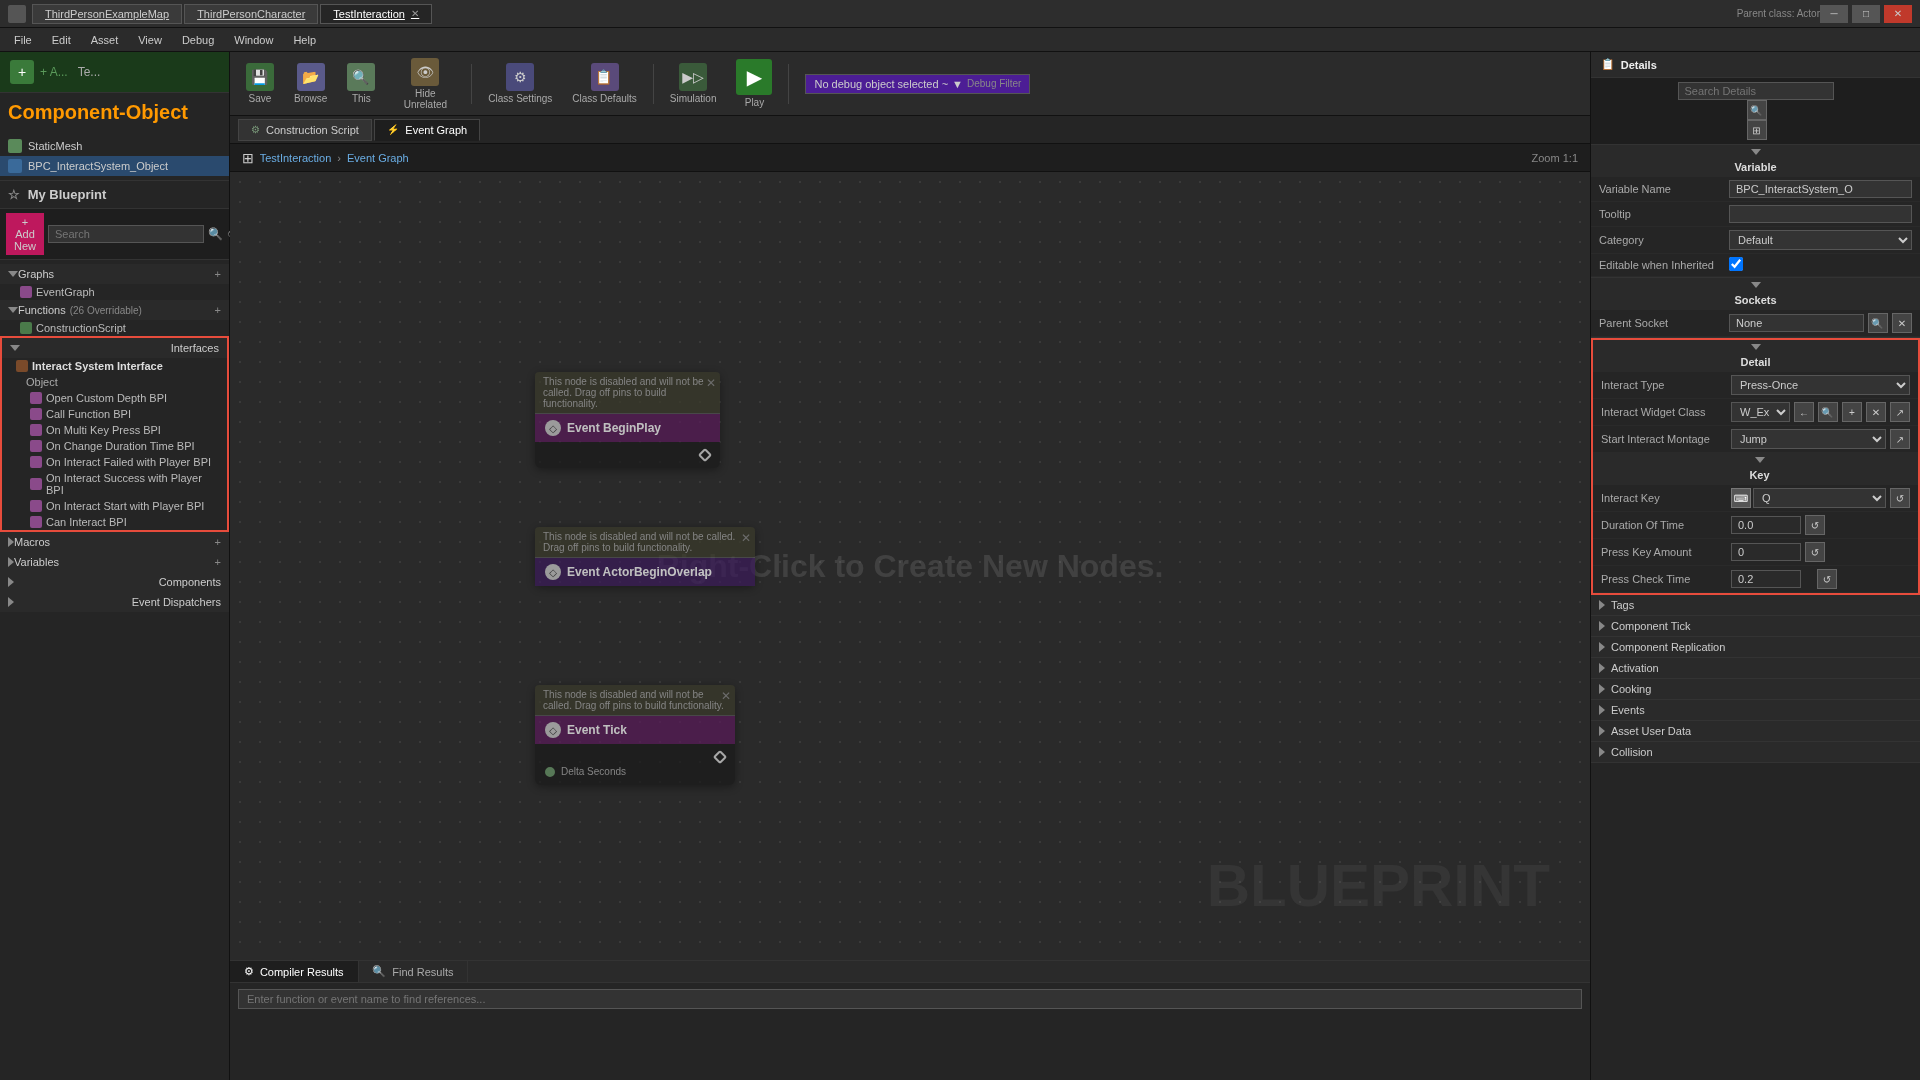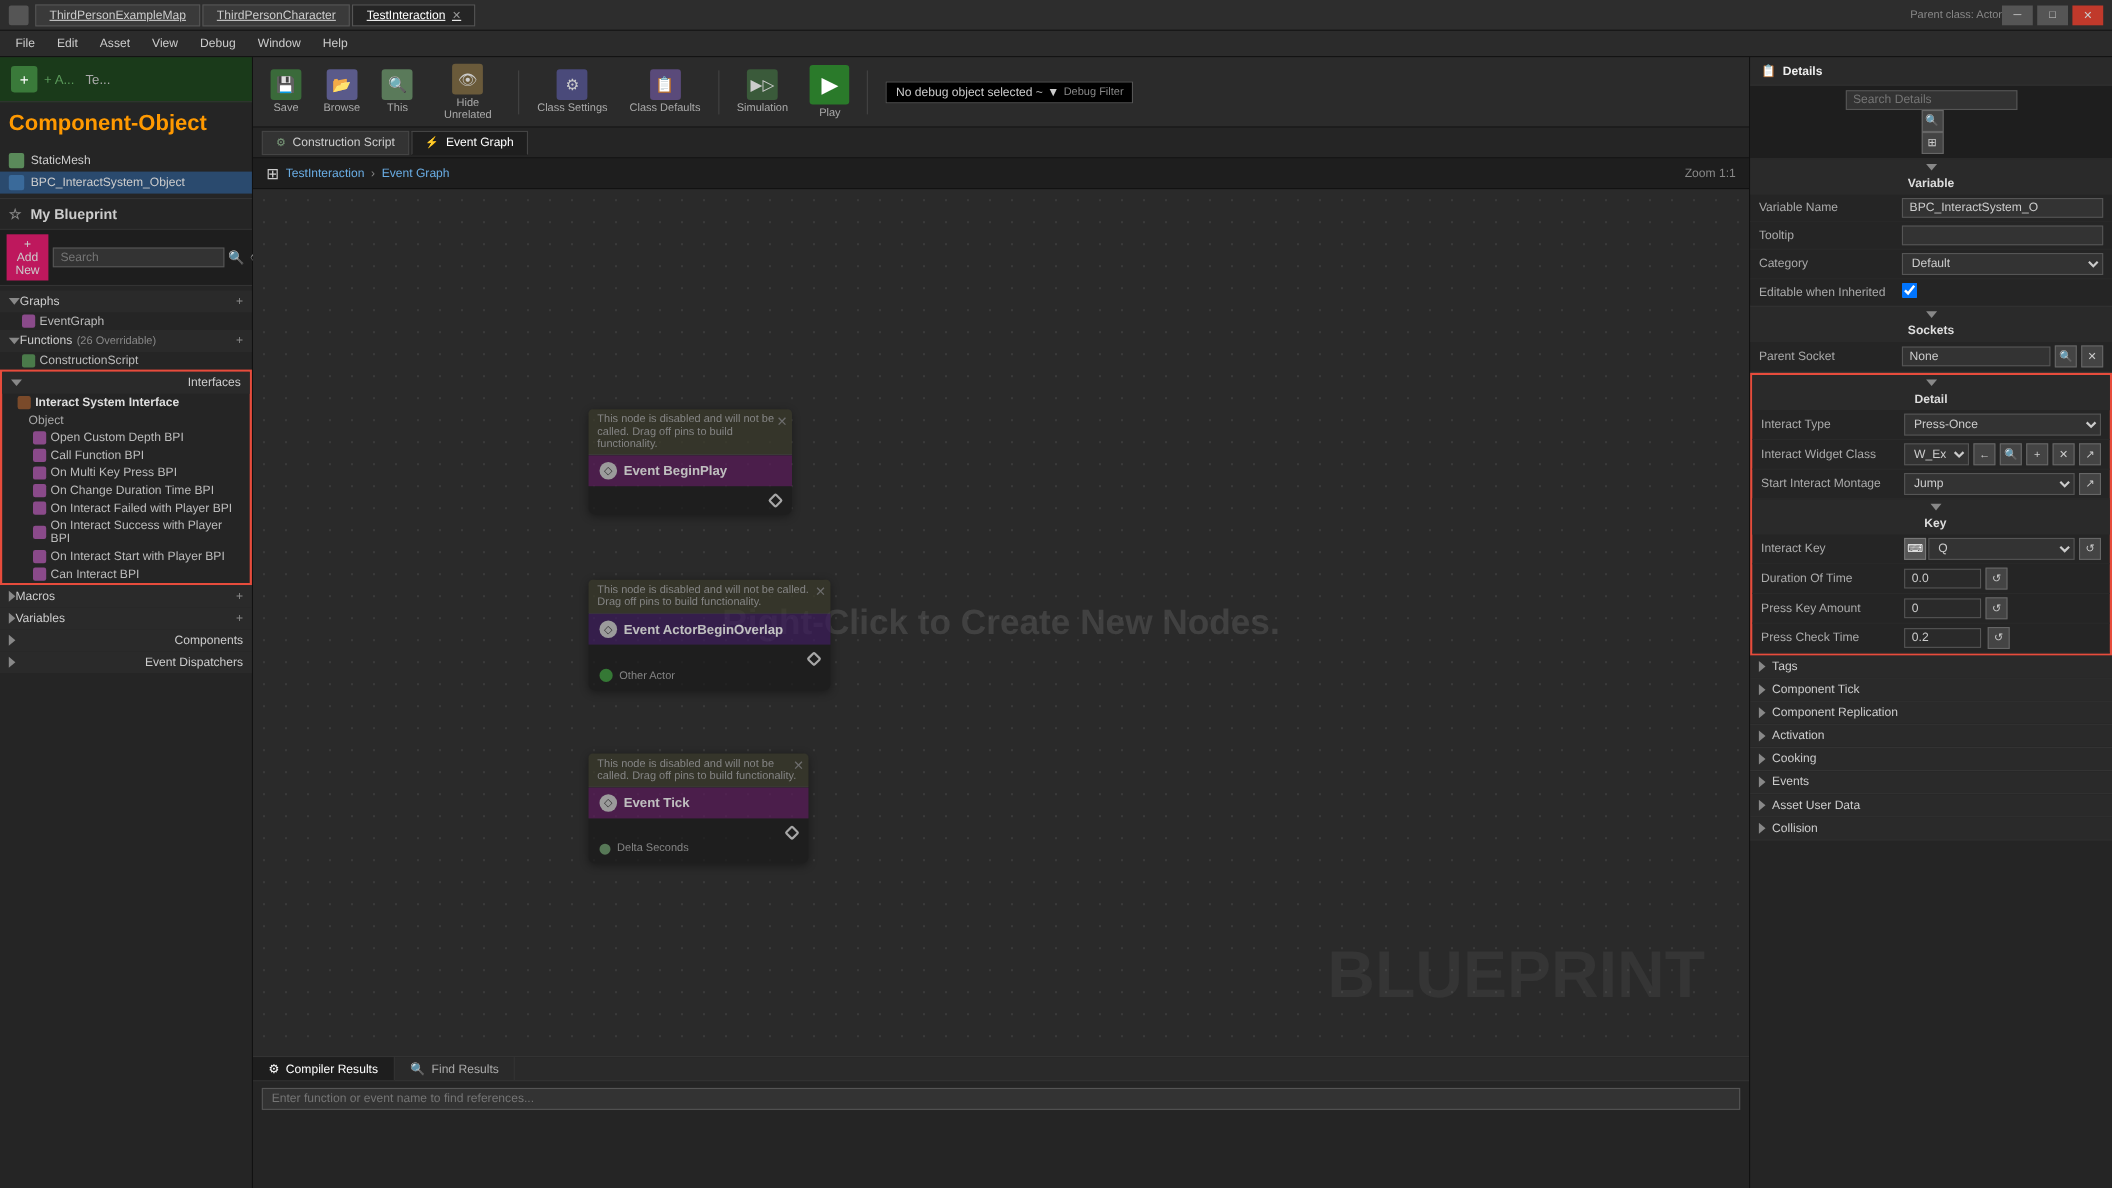--- a/index.html
+++ b/index.html
@@ -61,7 +61,7 @@
     .toolbar-icon.simulation { background: #3a5a3a; }
     .toolbar-icon.play-btn { background: #2a7a2a; width: 36px; height: 36px; }
     .toolbar-label { font-size: 10px; color: #aaa; text-align: center; }
-    .debug-filter { background: #000000; border: 1px solid #555; color: #ccc; padding: 3px 8px; font-size: 11px; display: flex; align-items: center; gap: 4px; margin-left: 8px; }
+    .debug-filter { background: #4c1d95; border: 1px solid #555; color: #ccc; padding: 3px 8px; font-size: 11px; display: flex; align-items: center; gap: 4px; margin-left: 8px; }
     .debug-filter-label { font-size: 10px; color: #888; }
 
     

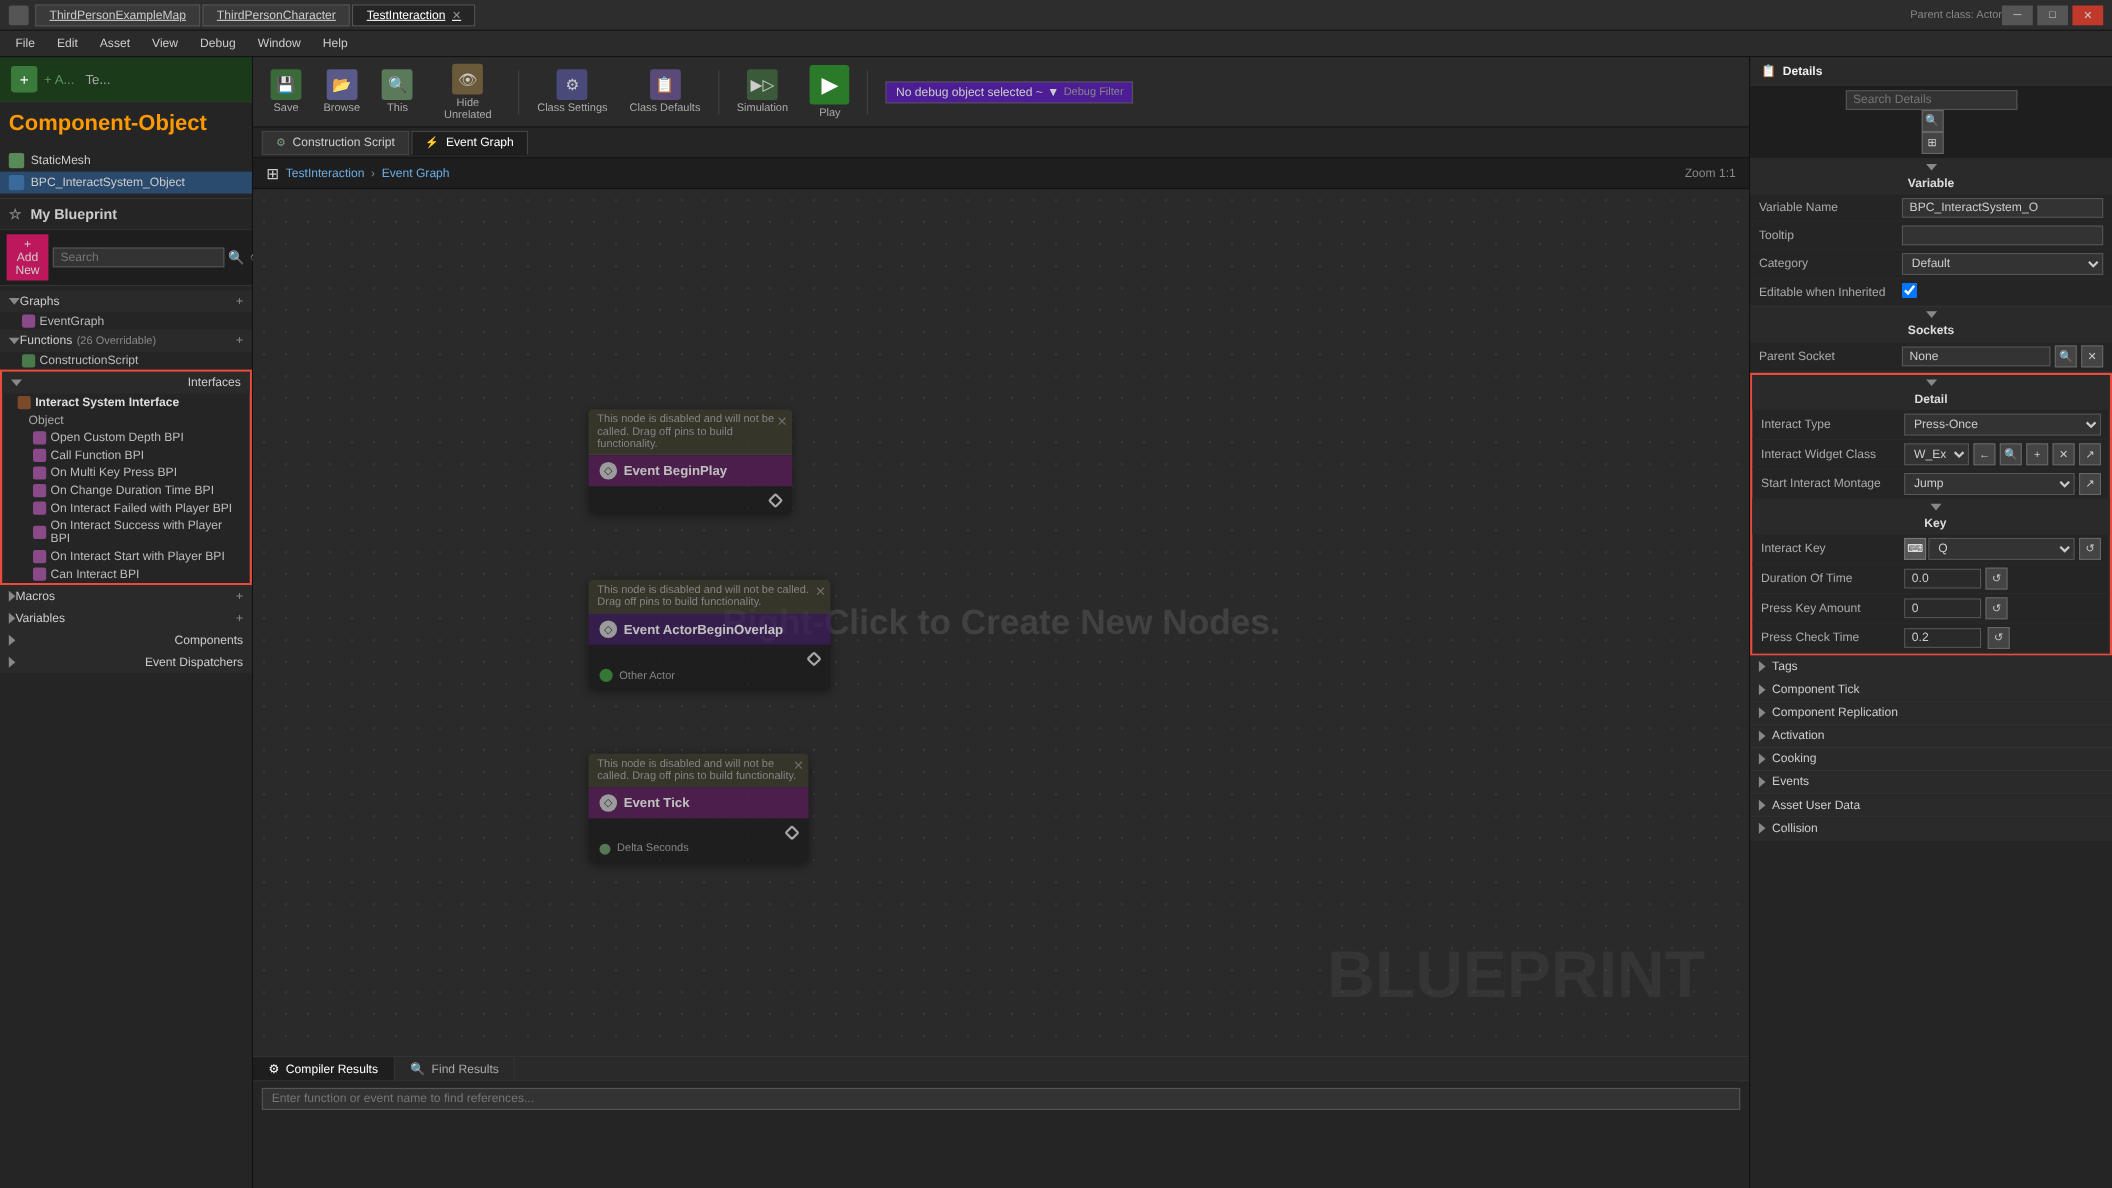--- a/index.html
+++ b/index.html
@@ -563,7 +563,7 @@
       </div>
       <div class="detail-row">
         <span class="detail-label">Press Check Time</span>
-        <div class="detail-value" style="display:flex;align-items:center;gap:4px;">
+        <div class="detail-value" style="display:flex;align-items:center;gap:14px;">
           <input class="detail-number" type="number" value="0.2" style="">
           <div class="detail-btn">↺</div>
         </div>

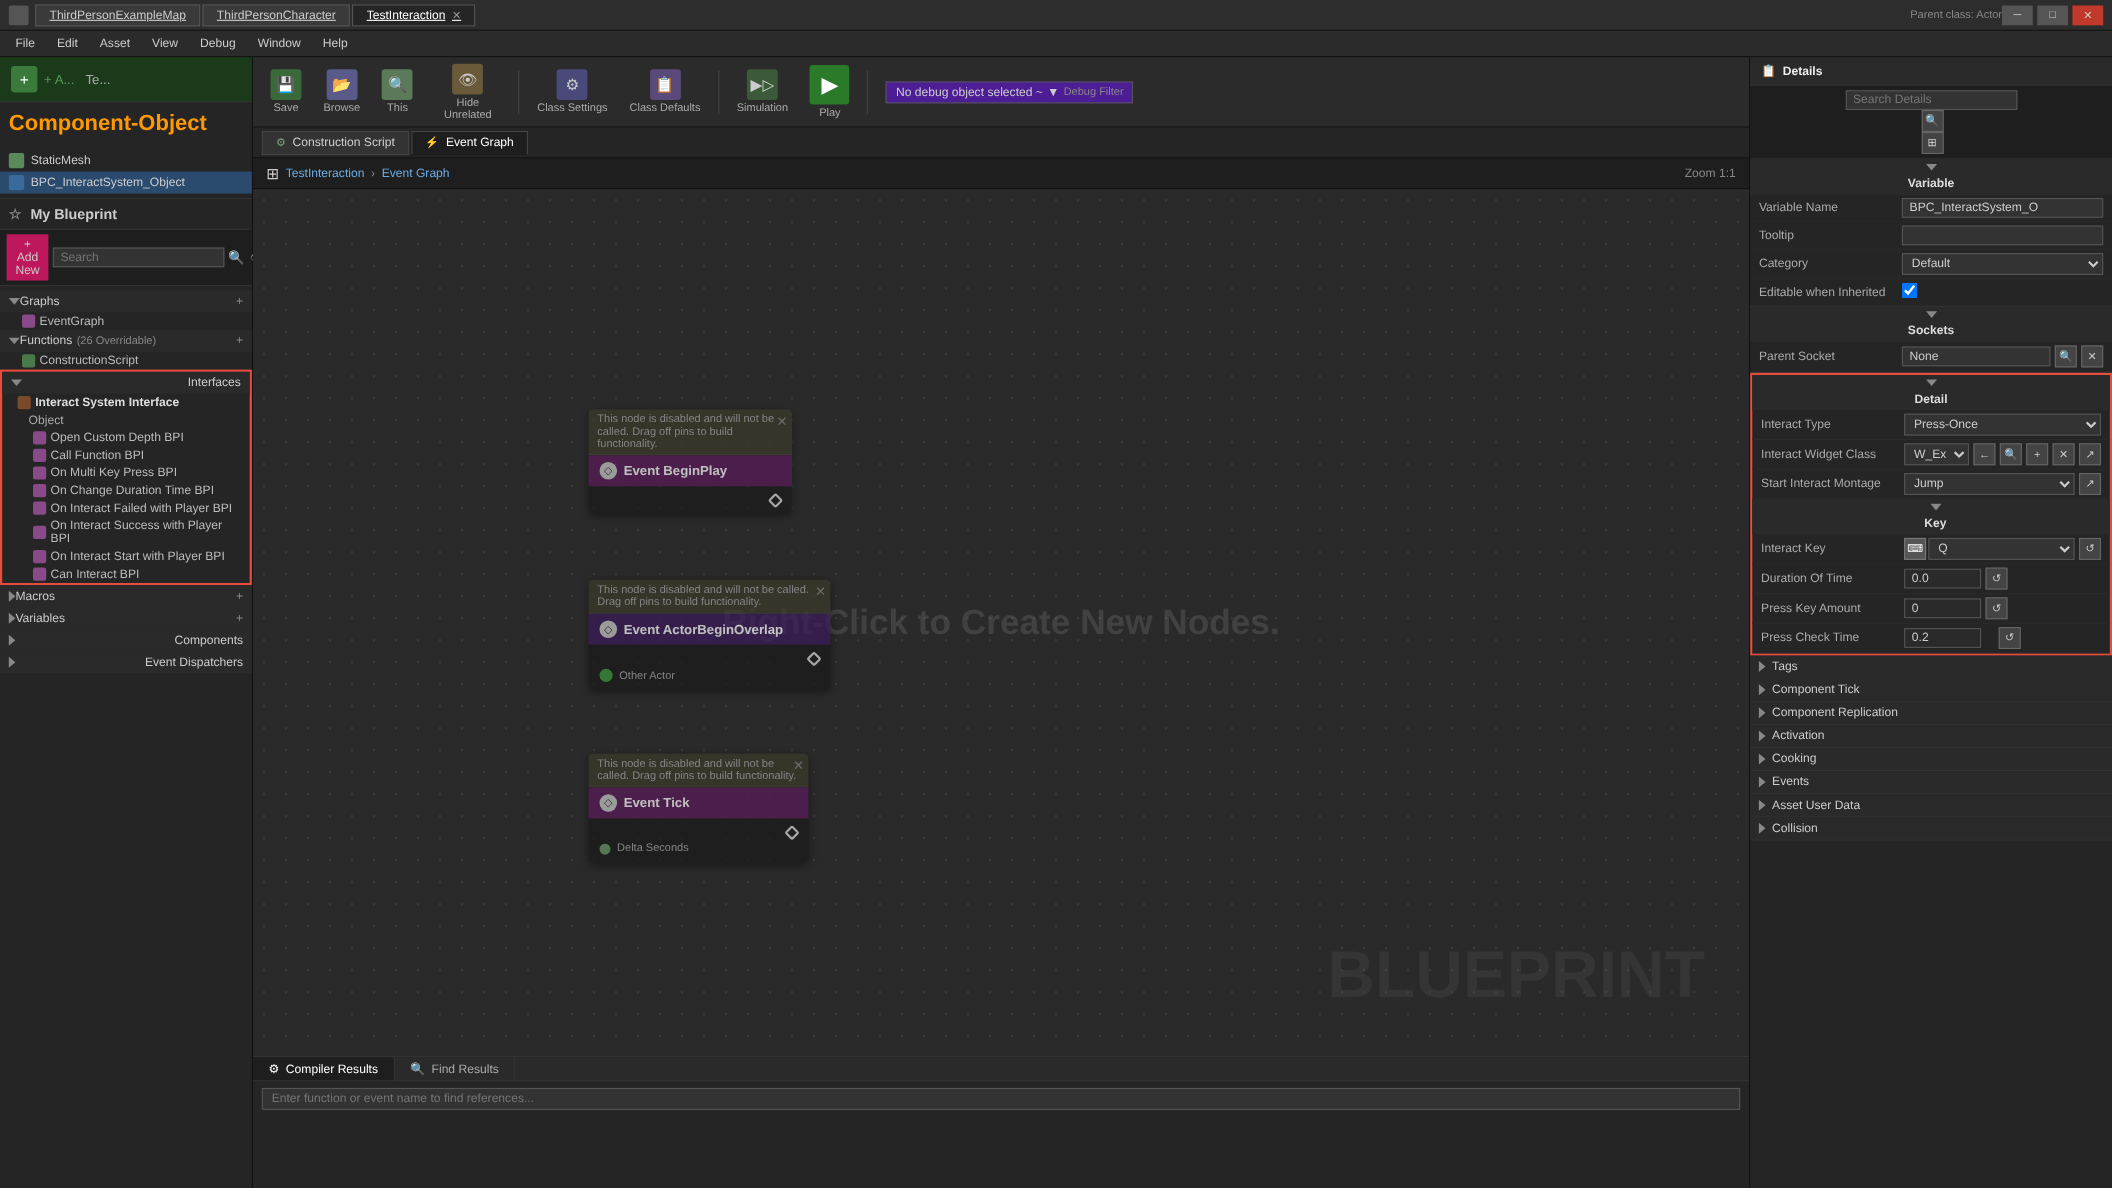--- a/index.html
+++ b/index.html
@@ -390,15 +390,6 @@
           <span class="bp-node-title">Event ActorBeginOverlap</span>
           <div class="bp-node-close">✕</div>
         </div>
-        <div class="bp-node-body">
-          <div class="bp-node-pin">
-            <div class="pin-connector" style="background:transparent;border:2px solid #ddd;transform:rotate(45deg);width:10px;height:10px;margin-left:auto;"></div>
-          </div>
-          <div class="bp-node-pin">
-            <div class="pin-connector object"></div>
-            <span class="pin-label">Other Actor</span>
-          </div>
-        </div>
       </div>
 
       <div class="bp-node disabled" style="left:305px;top:513px;width:200px;">

